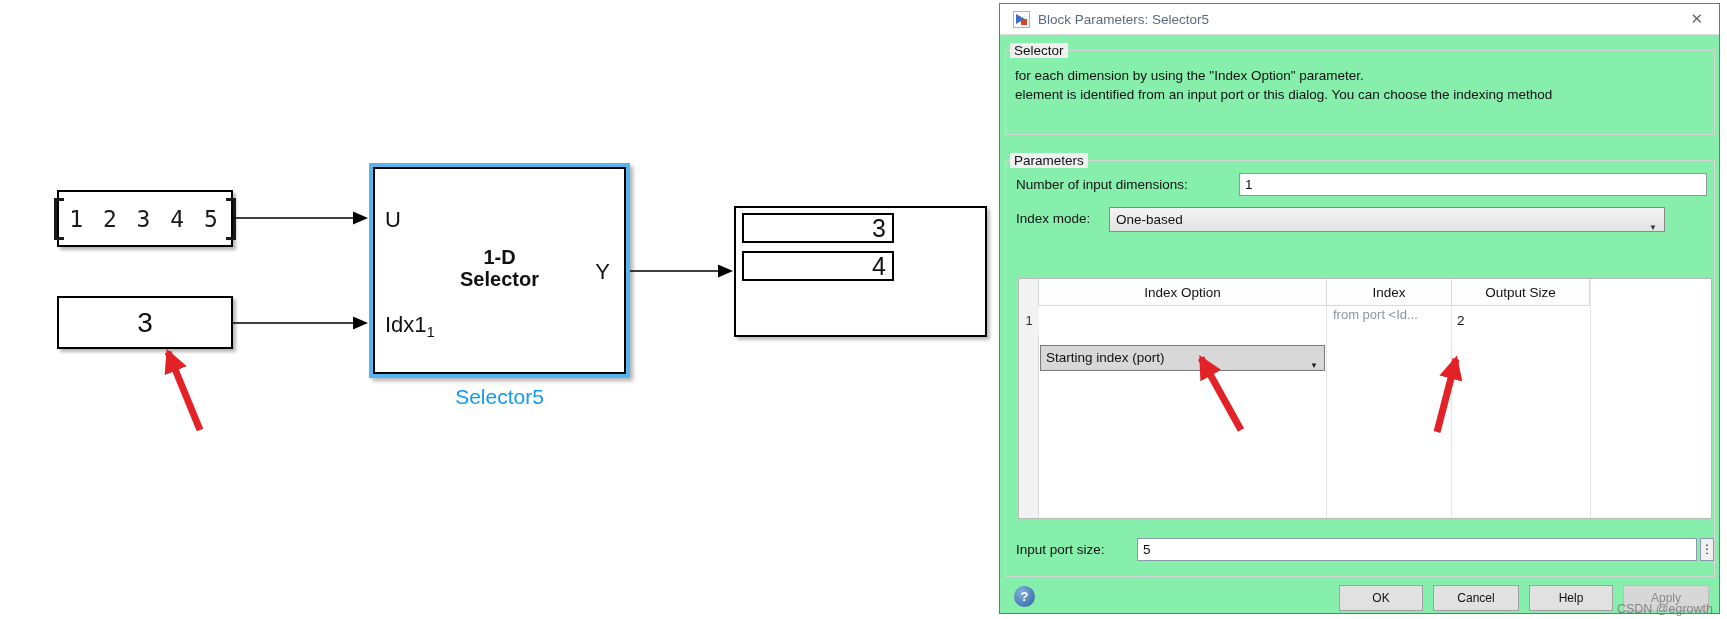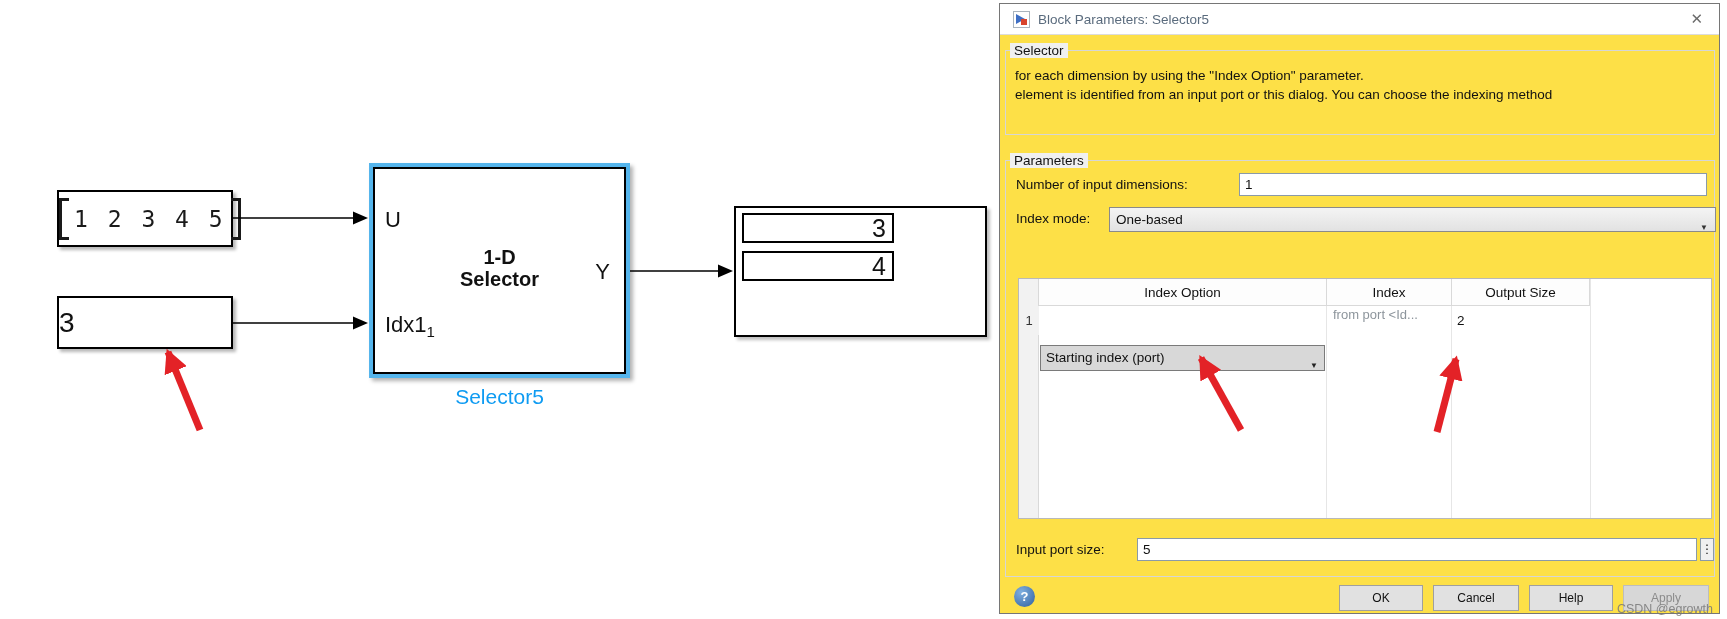--- a/index.html
+++ b/index.html
@@ -41,7 +41,7 @@
   
   .dialog {
     position:absolute; left:999px; top:3px; width:721px; height:611px;
-    background:#fde047; border:1px solid #767676; z-index:10; font-size:13.5px; color:#111;
+    background:#86efac; border:1px solid #767676; z-index:10; font-size:13.5px; color:#111;
   }
   .titlebar { position:absolute; left:0; top:0; width:100%; height:31px; background:#ffffff; border-bottom:1px solid #dcdcdc;}
   .title-icon { position:absolute; left:13px; top:7px; width:17px; height:17px; background:#fff; border:1px solid #aab4bd;}

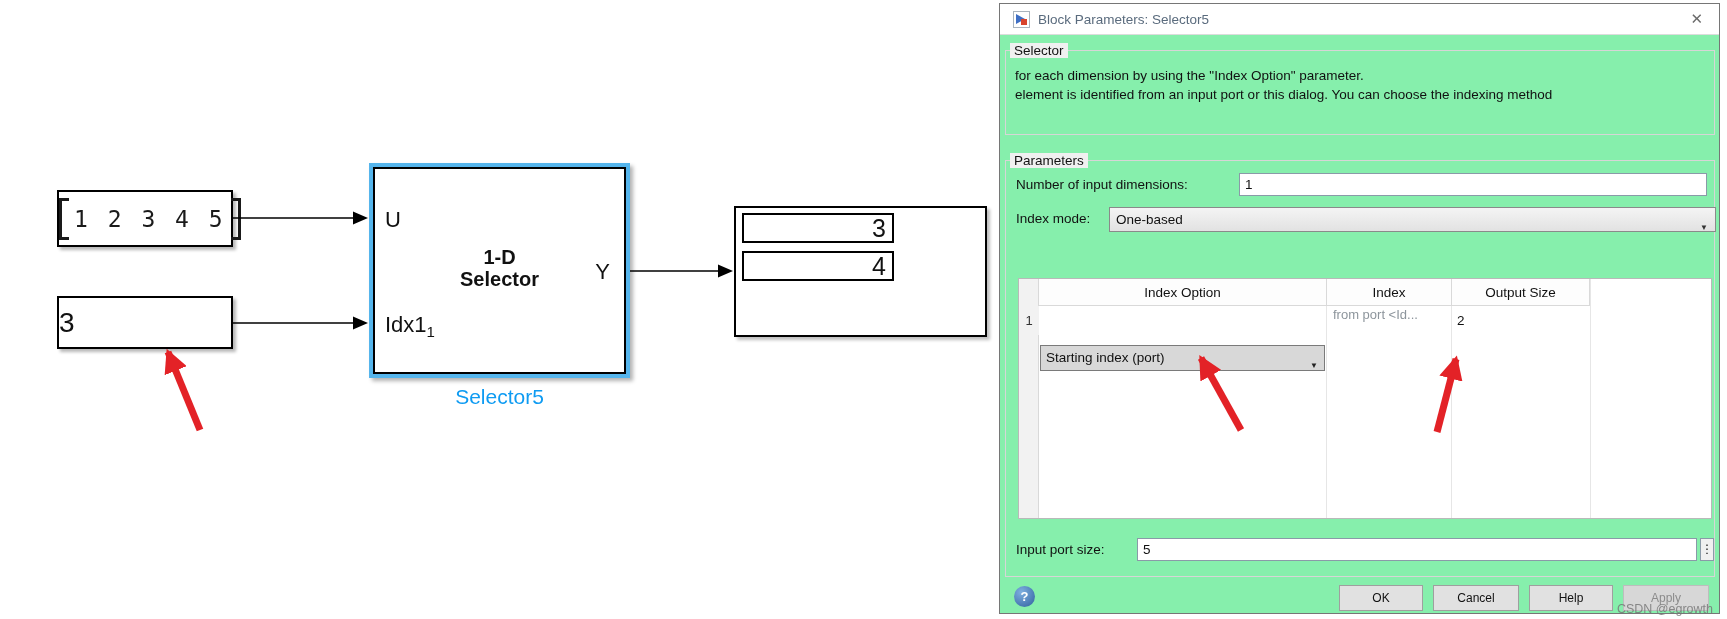--- a/index.html
+++ b/index.html
@@ -12,7 +12,7 @@
   .blk {
     position:absolute; background:#fff; border:2px solid #000;
     box-shadow:3px 3px 3px rgba(0,0,0,.28);
-    display:flex; align-items:center; justify-content:flex-start;
+    display:flex; align-items:center; justify-content:center;
   }
   .const-vec { left:57px; top:190px; width:176px; height:57px; }
   .vec-inner { display:flex; align-items:center; }

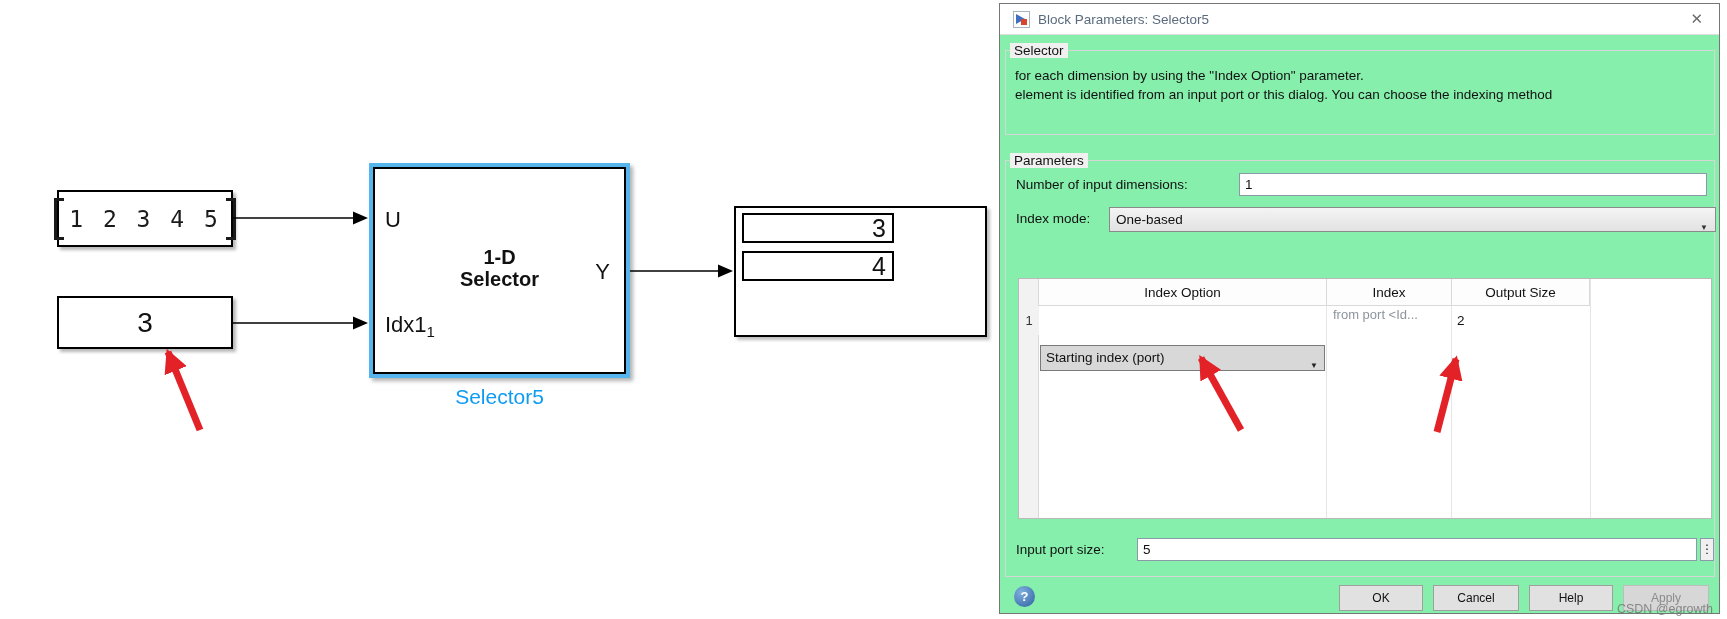--- a/index.html
+++ b/index.html
@@ -141,7 +141,7 @@
     <input class="textbox" style="left: 239px; top: 169px; width: 468px;" value="1">
 
     <div class="f-label" style="left:16px; top:203px;">Index mode:</div>
-    <div class="combo" style="left:109px; top:203px; width:607px;">
+    <div class="combo" style="left:109px; top:203px; width:556px;">
       <span>One-based</span>
       <span class="chev">▼</span>
     </div>

